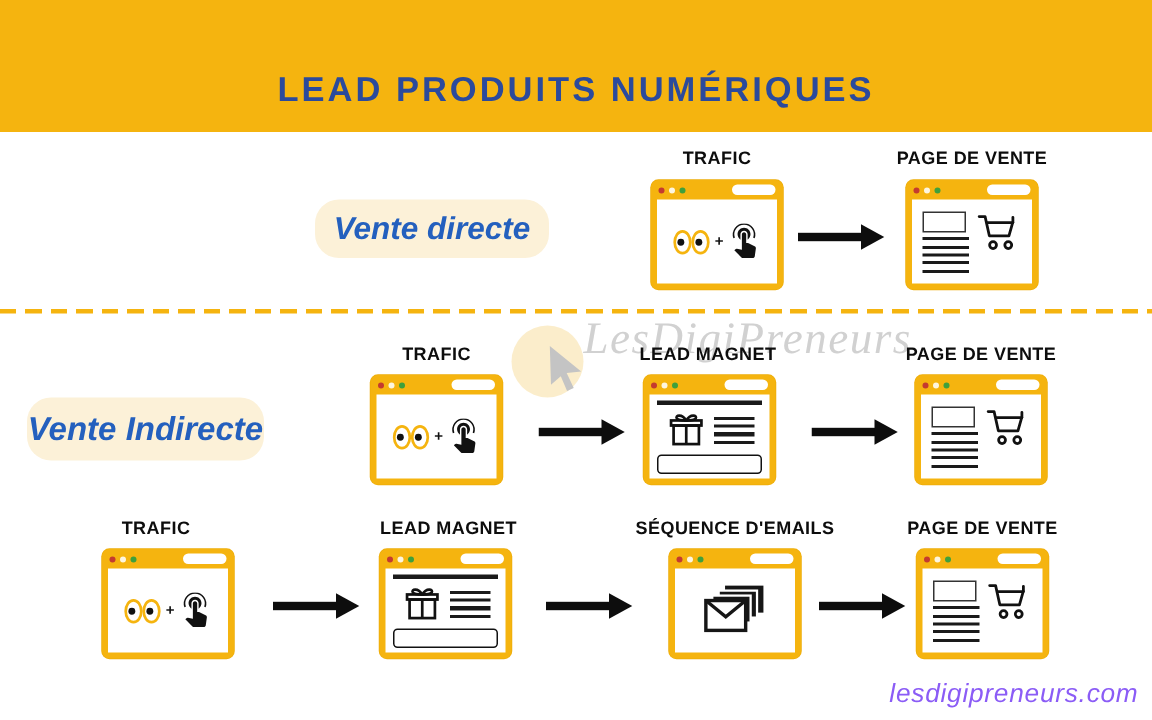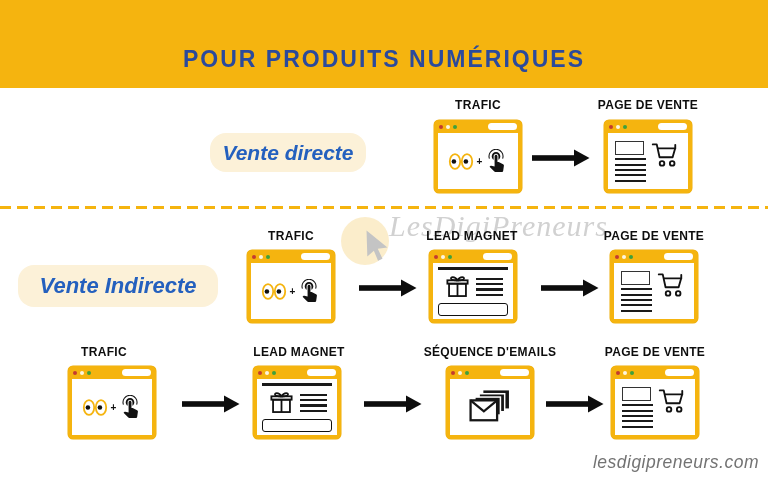--- a/index.html
+++ b/index.html
@@ -111,7 +111,7 @@
 </svg>
 
 <div class="abs banner">
-  <div class="t2">POUR PRODUITS NUMÉRIQUES</div>
+  <div class="t2">LEAD PRODUITS NUMÉRIQUES</div>
 </div>
 
 <div class="abs pill direct">

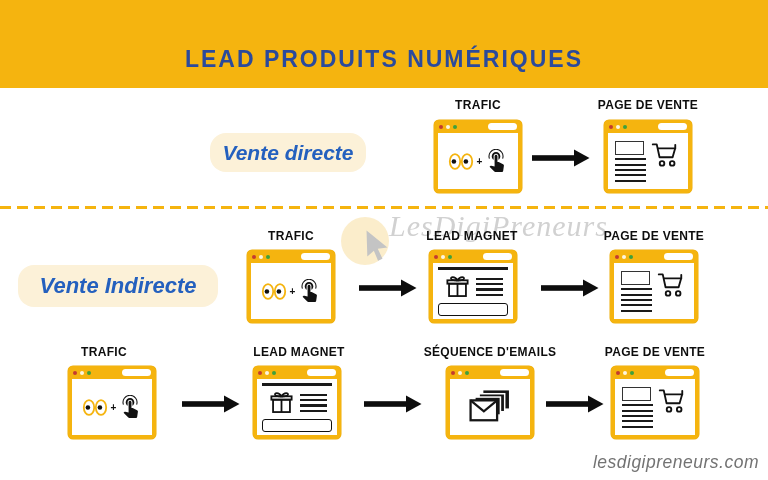--- a/index.html
+++ b/index.html
@@ -18,7 +18,7 @@
   .pill{background:#FCF1D8;border-radius:16px;color:#2460BE;font-style:italic;font-weight:bold;
         display:flex;align-items:center;justify-content:center;}
   .pill.direct{left:210px;top:133px;width:156px;height:39px;font-size:21px;}
-  .pill.indirect{left:18px;top:265px;width:200px;height:42px;font-size:22px;}
+  .pill.indirect{left:18px;top:265px;width:158px;height:42px;font-size:22px;}
 
   
   .step-label{transform:translateX(-50%);white-space:nowrap;font-weight:bold;font-size:12px;

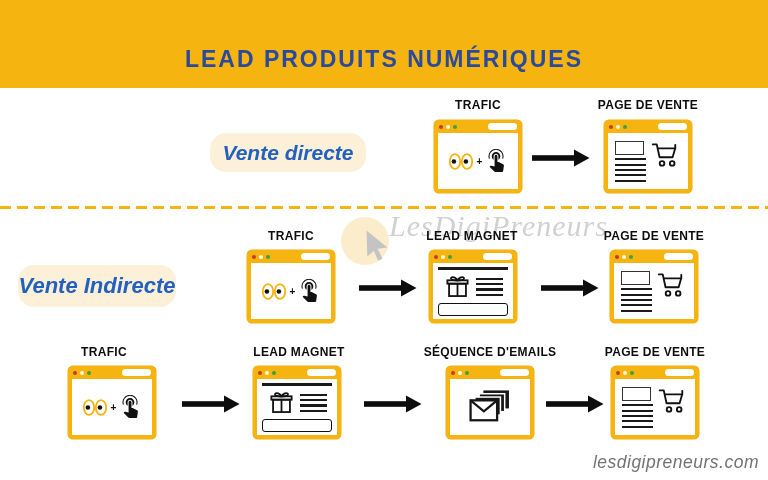--- a/index.html
+++ b/index.html
@@ -66,7 +66,7 @@
   .wm-cursor{left:361px;top:228px;}
 
   
-  .footer{right:9px;top:452px;font-style:italic;font-size:17.5px;color:#737373;letter-spacing:.5px;}
+  .footer{right:9px;top:452px;font-style:italic;font-size:17.5px;color:#8b5cf6;letter-spacing:.5px;}
 </style>
 </head>
 <body>

